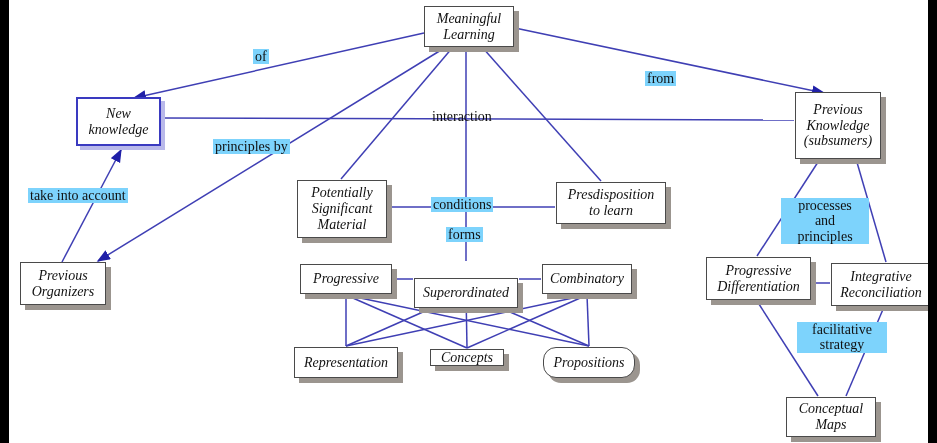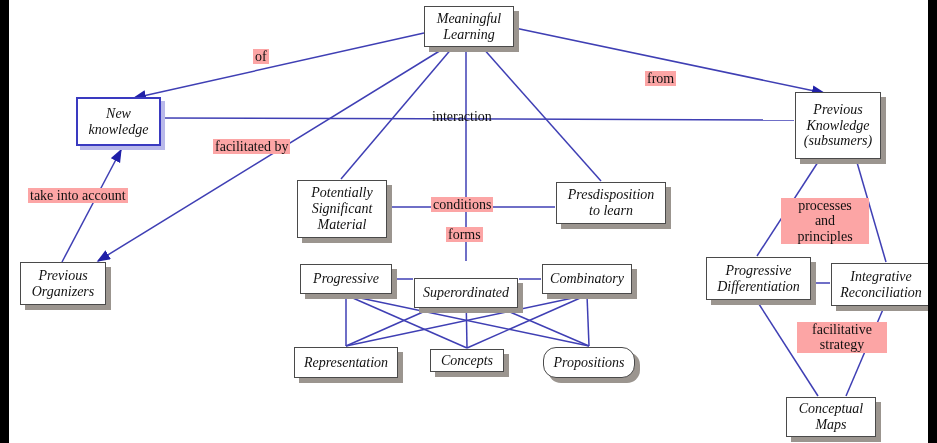--- a/index.html
+++ b/index.html
@@ -35,7 +35,7 @@
   .lbl{
     position:absolute;
     font-size:14px;line-height:1.1;
-    background:#fca5a5;
+    background:#7dd3fc;
     white-space:pre-line;
     text-align:center;
     padding:0 2px;

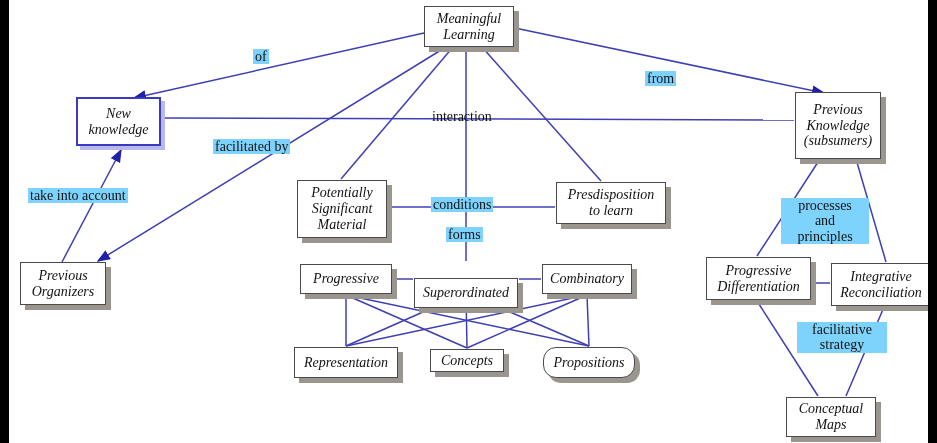--- a/index.html
+++ b/index.html
@@ -136,7 +136,7 @@
 
   <span class="lbl nobg" style="left:430px;top:109px;">interaction</span>
 
-  <span class="lbl" style="left:213px;top:139px;">facilitated by</span>
+  <span class="lbl" style="left:213px;top:139px;">principles by</span>
 
   <span class="lbl" style="left:28px;top:188px;">take into account</span>
 

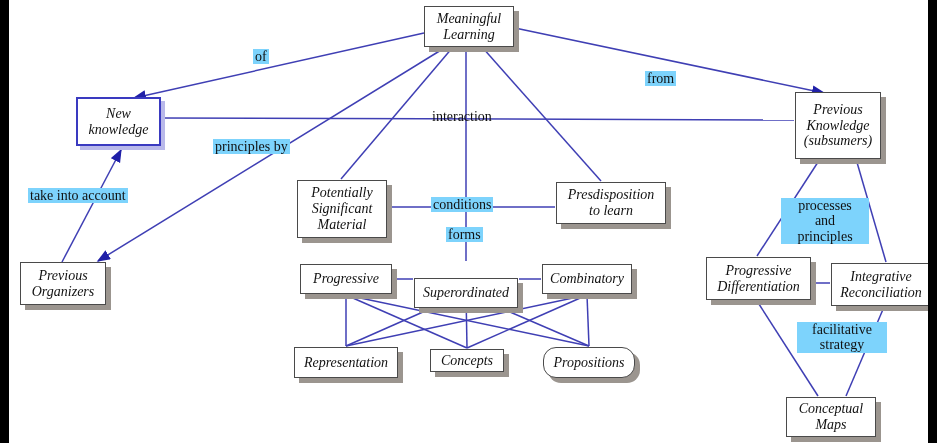--- a/index.html
+++ b/index.html
@@ -117,7 +117,7 @@
 
   <div class="node" style="left:294px;top:347px;width:104px;height:31px;">Representation</div>
 
-  <div class="node" style="left:430px;top:349px;width:74px;height:23px;">Concepts</div>
+  <div class="node" style="left:430px;top:349px;width:74px;height:17px;">Concepts</div>
 
   <div class="node" style="left:543px;top:347px;width:92px;height:31px;border-radius:13px;">Propositions</div>
 

